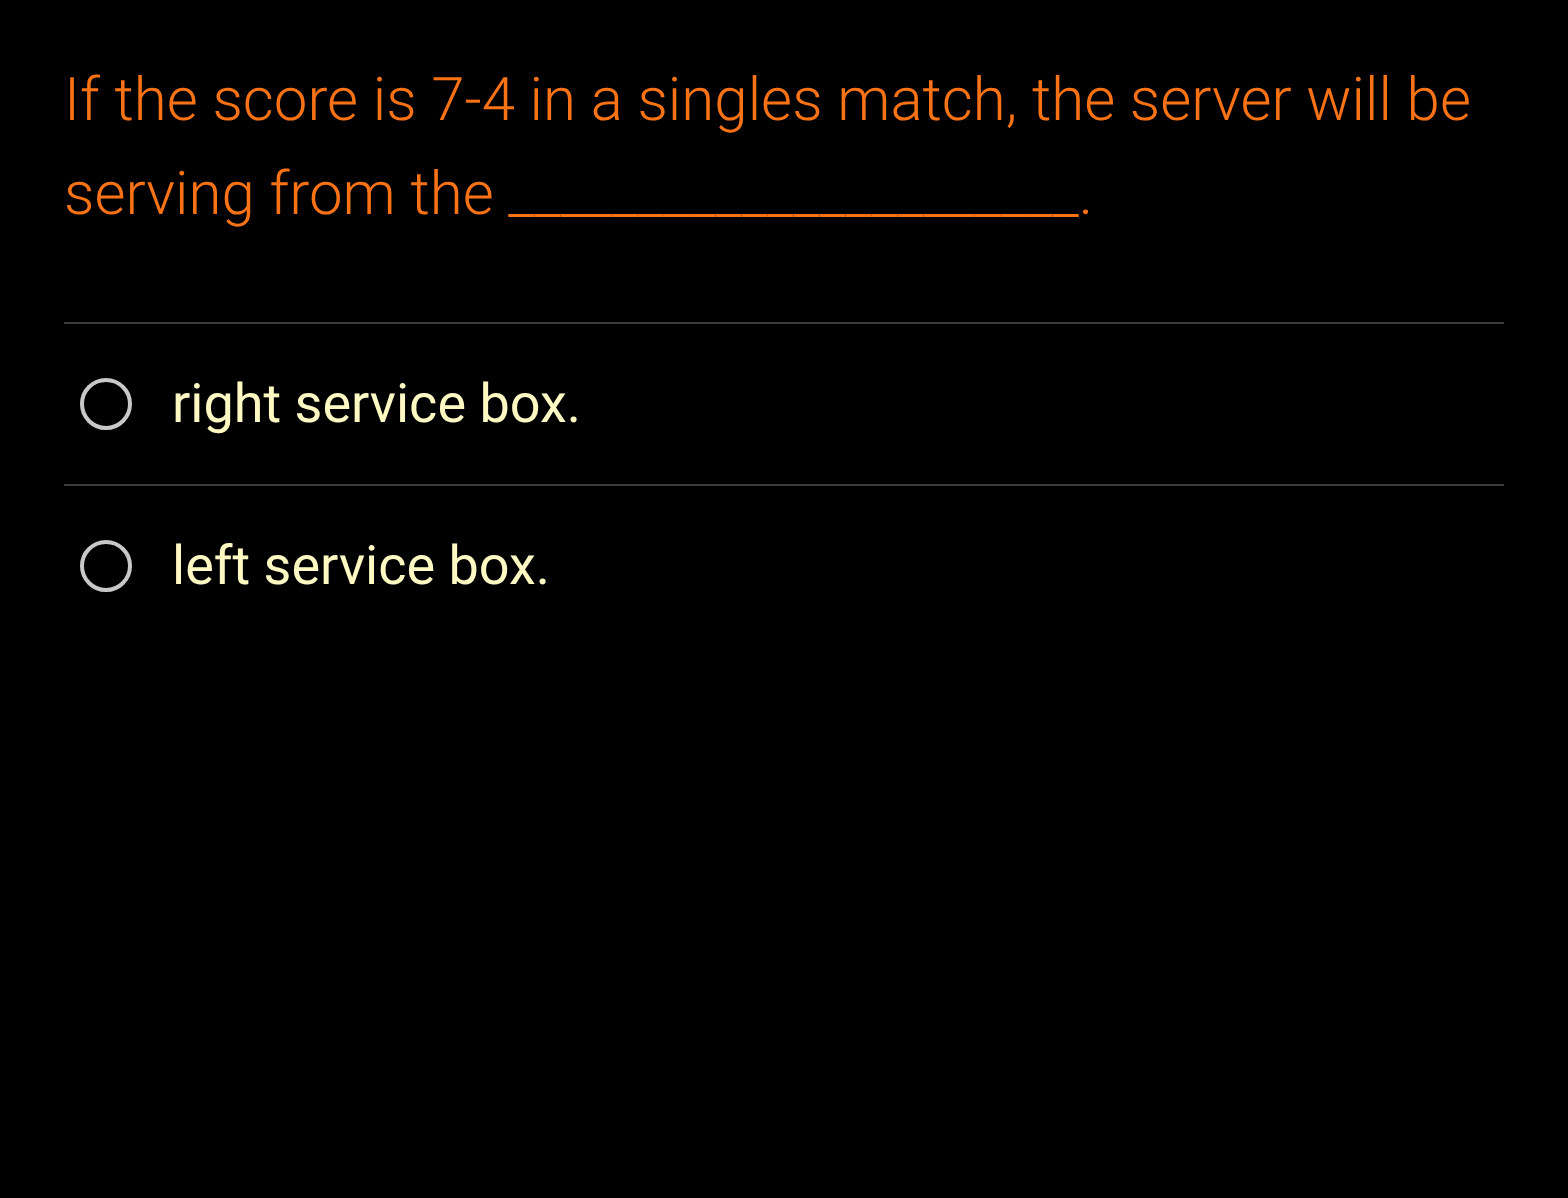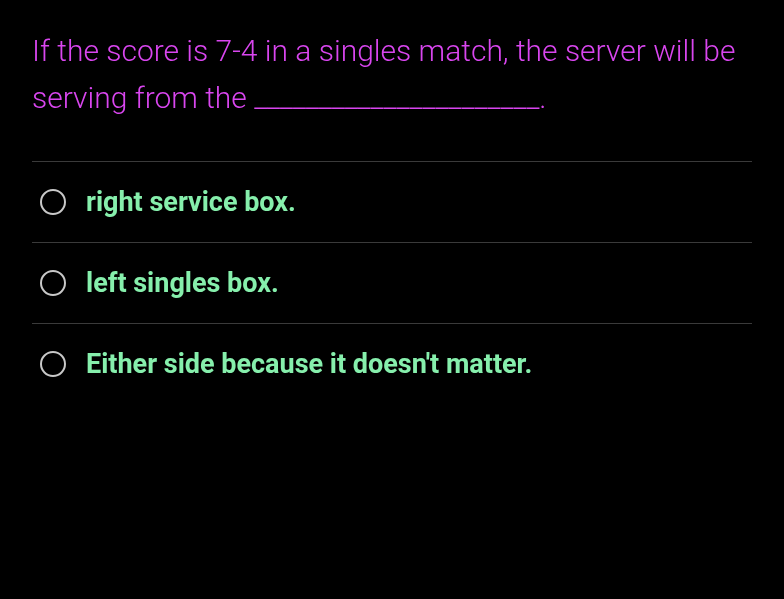--- a/index.html
+++ b/index.html
@@ -22,7 +22,7 @@
       font-size: 30px;
       font-weight: 300;
       line-height: 1.55;
-      color: #d946ef;
+      color: #f97316;
       margin-bottom: 40px;
     }
     .options {

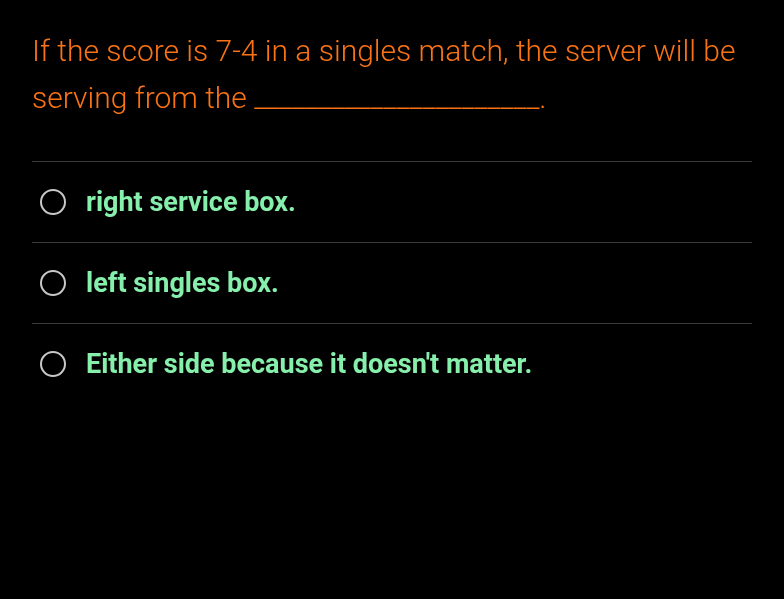--- a/index.html
+++ b/index.html
@@ -46,8 +46,8 @@
     }
     .option-label {
       font-size: 27px;
-      font-weight: 700;
-      color: #86efac;
+      font-weight: 400;
+      color: #fef9c3;
     }
   </style>
 </head>

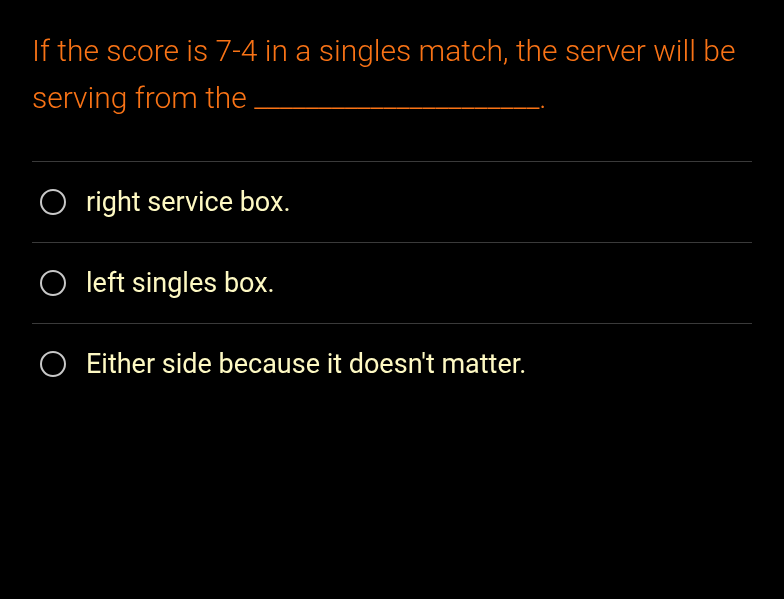--- a/index.html
+++ b/index.html
@@ -62,7 +62,7 @@
     </div>
     <div class="option">
       <div class="radio"></div>
-      <div class="option-label">left singles box.</div>
+      <div class="option-label">left service box.</div>
     </div>
     <div class="option">
       <div class="radio"></div>

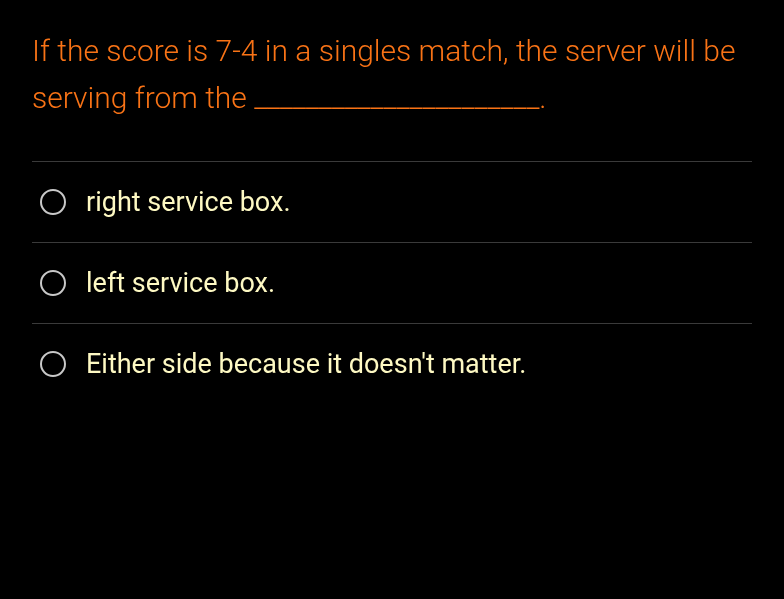--- a/index.html
+++ b/index.html
@@ -64,10 +64,6 @@
       <div class="radio"></div>
       <div class="option-label">left service box.</div>
     </div>
-    <div class="option">
-      <div class="radio"></div>
-      <div class="option-label">Either side because it doesn't matter.</div>
-    </div>
   </div>
 </div>
 

